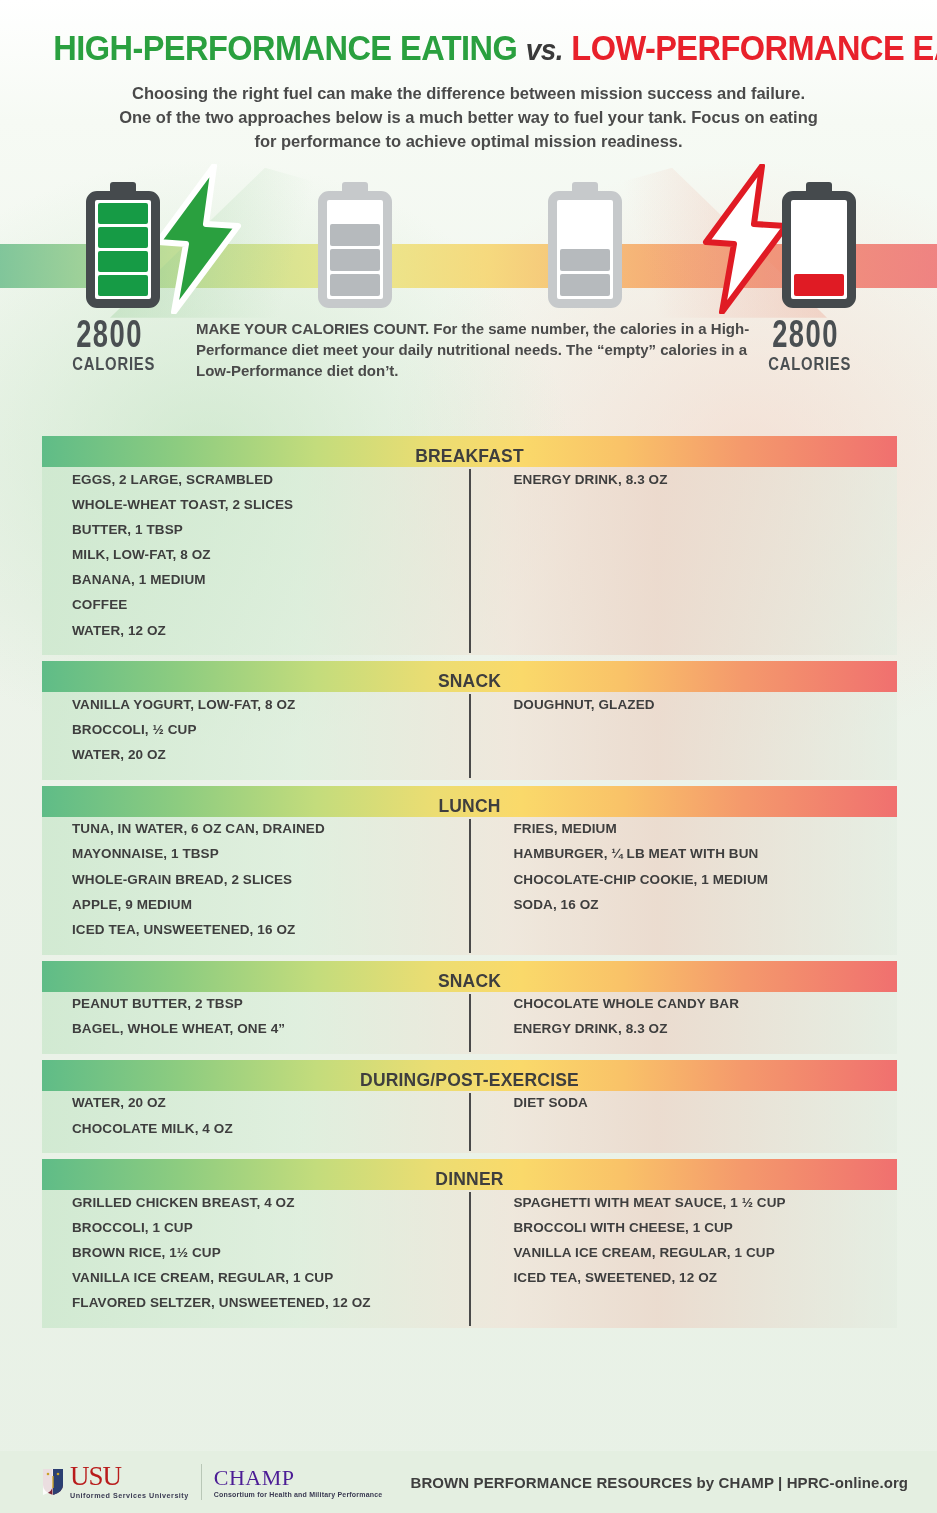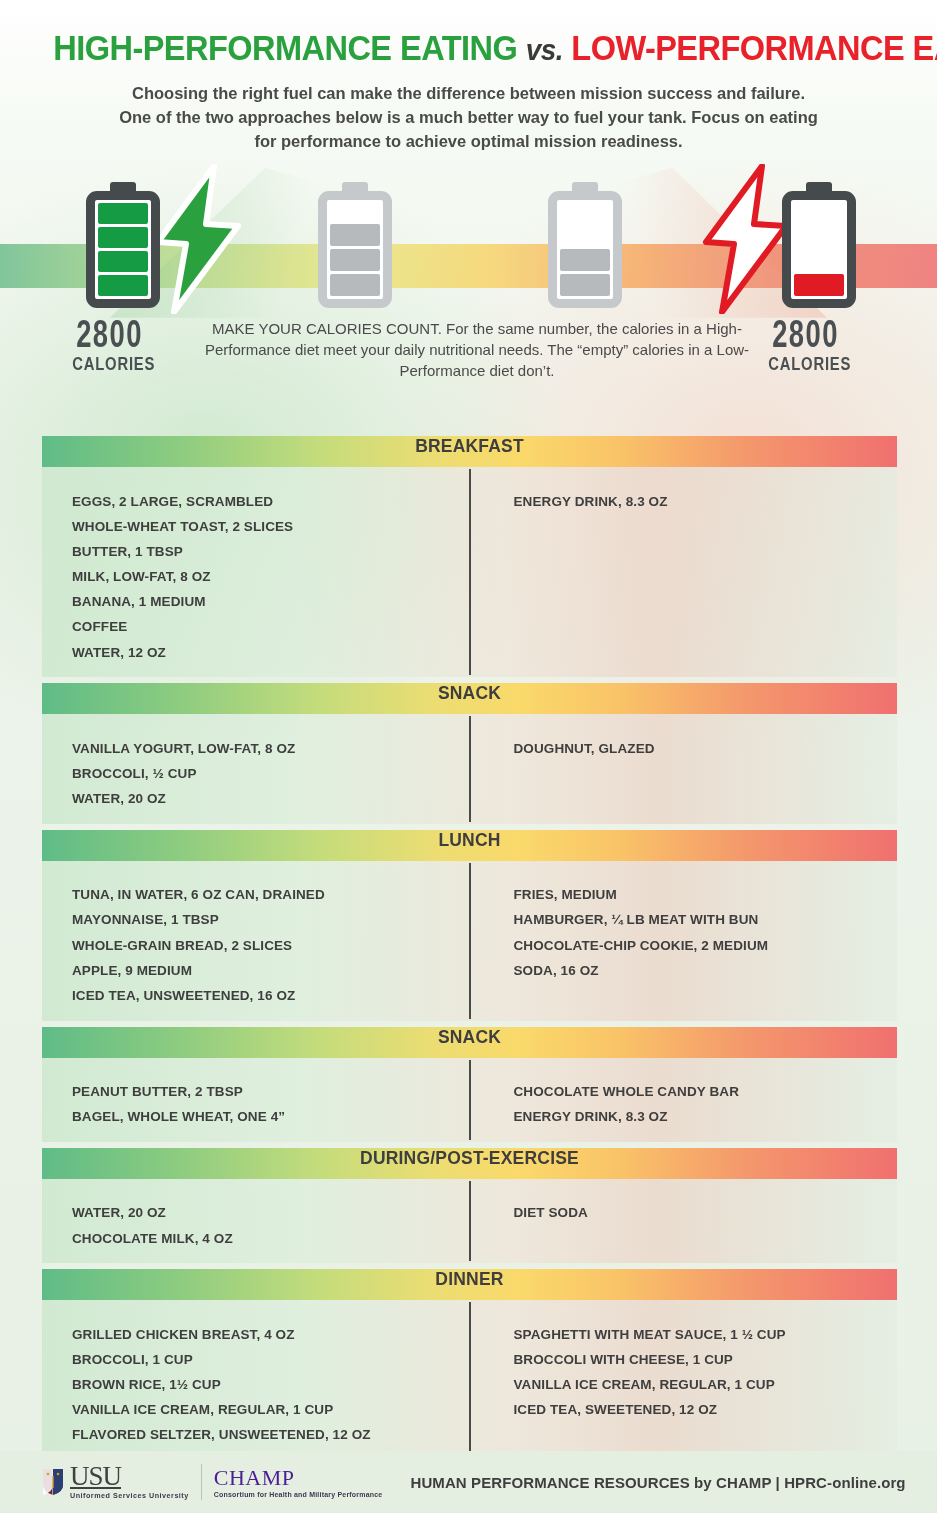--- a/index.html
+++ b/index.html
@@ -101,8 +101,7 @@
 
   .center-note {
     position:absolute; top:150px; left:196px; width:562px;
-    font-size:15px; font-weight:normal; line-height:1.42; color:#4a4a4a;
-    text-align:center;
+    font-size:15px; font-weight:bold; line-height:1.42; color:#4a4a4a;
   }
 
   

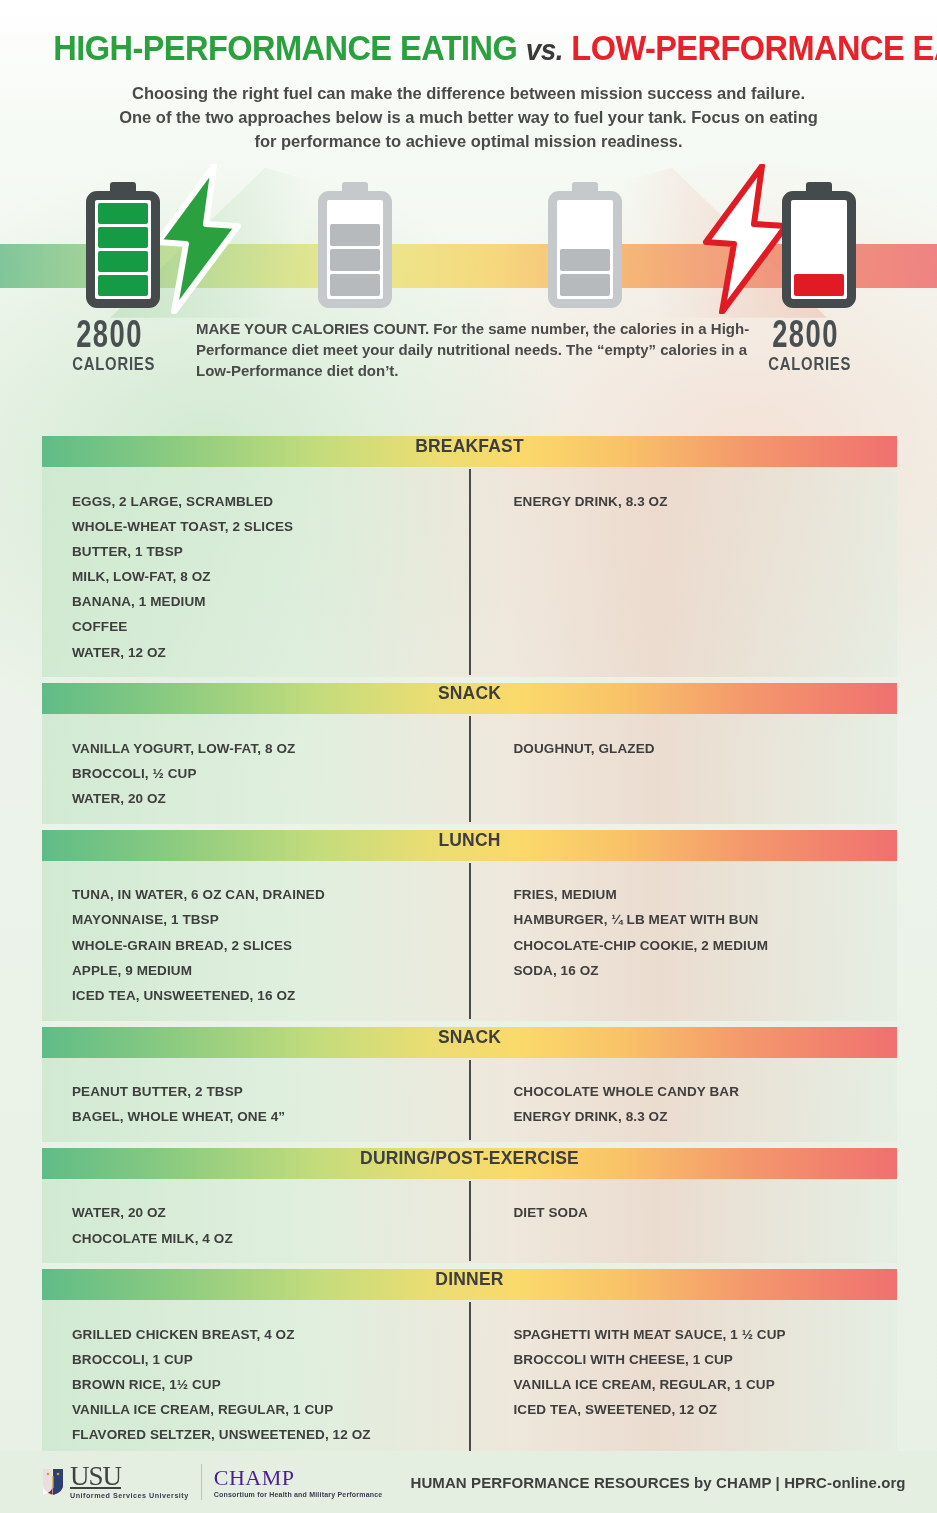--- a/index.html
+++ b/index.html
@@ -108,7 +108,7 @@
   .meals { position:absolute; top:436px; left:42px; width:855px; }
   .meal { margin-bottom:6px; }
   .meal-bar {
-    height:31px; display:flex; align-items:flex-start; justify-content:center;
+    height:31px; display:flex; align-items:flex-end; justify-content:center;
     background:linear-gradient(90deg,#5fbc87 0%,#8dcc80 16%,#c3dc7c 32%,#ecdd72 46%,#fad96a 56%,#f9c268 68%,#f4996c 82%,#f0706f 100%);
   }
   .meal-bar span {

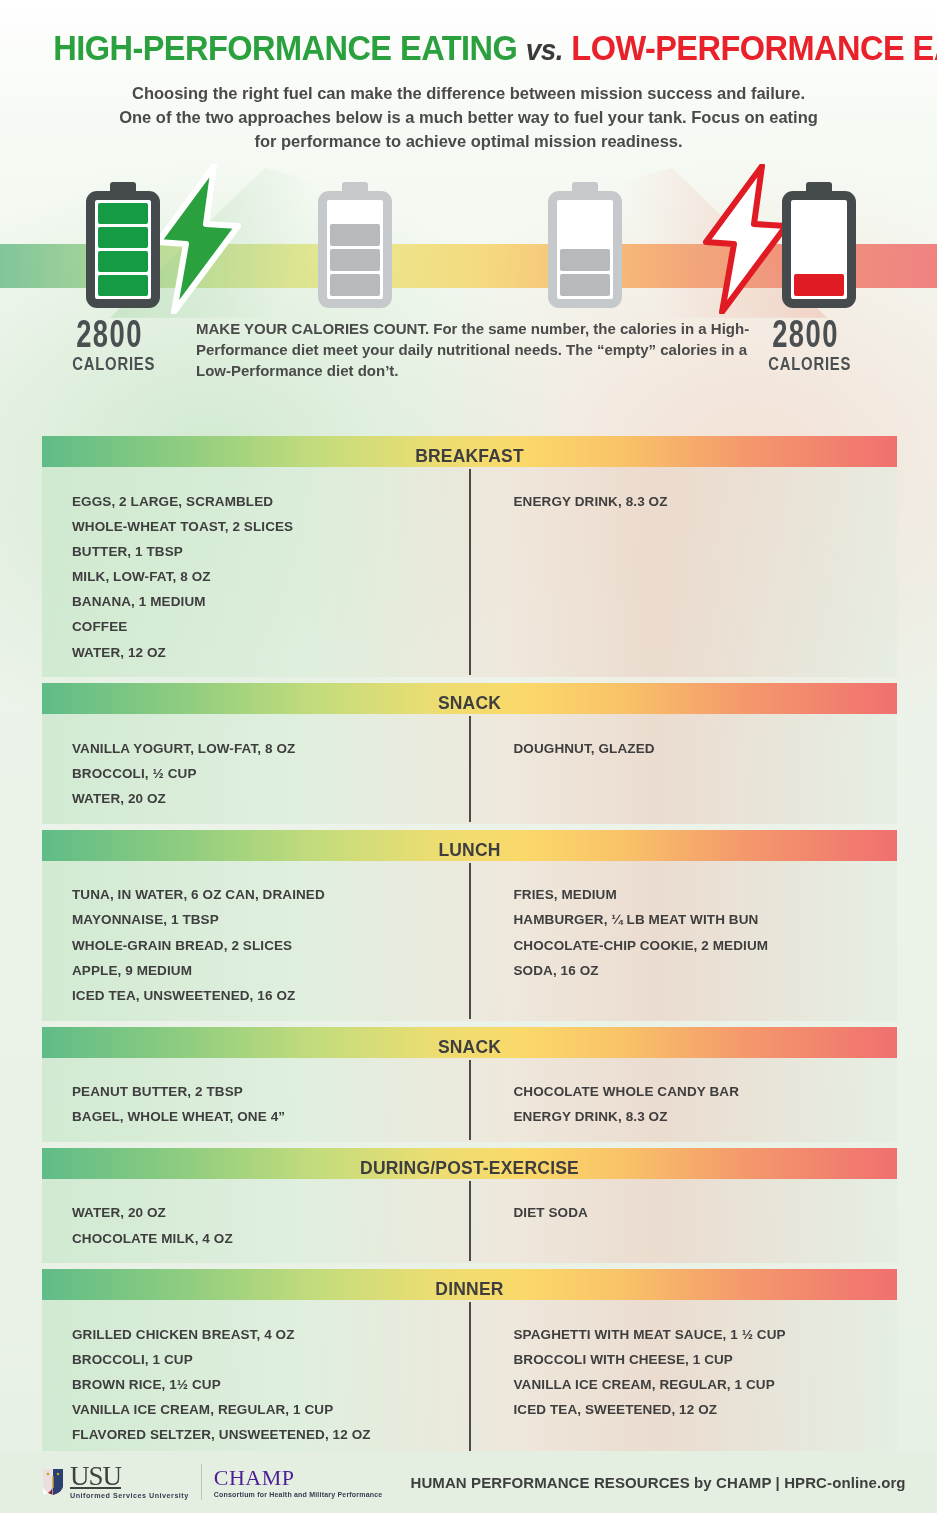--- a/index.html
+++ b/index.html
@@ -117,7 +117,7 @@
   .meal-body {
     position:relative; display:flex; min-height:40px;
     background:linear-gradient(90deg, rgba(205,232,206,.85) 0%, rgba(219,238,218,.7) 30%, rgba(240,228,216,.75) 55%, rgba(235,216,203,.85) 72%, rgba(226,236,224,.6) 100%);
-    padding:22px 0 12px;
+    padding:0 0 12px;
   }
   .col { width:50%; padding-left:30px; }
   .col.right { padding-left:44px; }

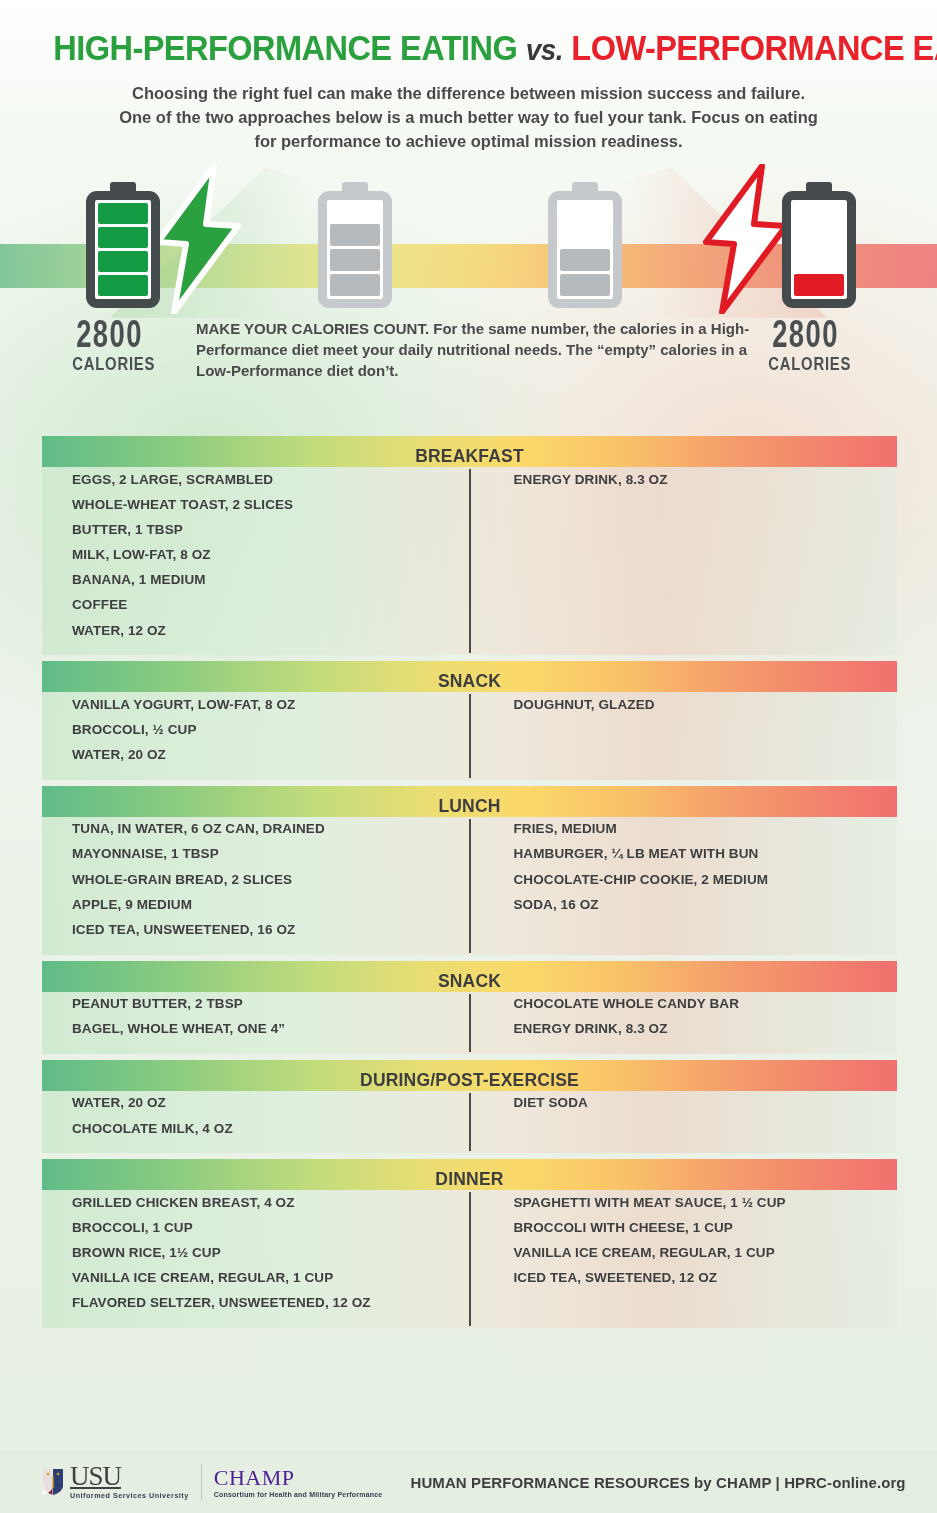--- a/index.html
+++ b/index.html
@@ -289,7 +289,7 @@
           <div class="col right">
             <div class="item">FRIES, MEDIUM</div>
             <div class="item">HAMBURGER, ¼ LB MEAT WITH BUN</div>
-            <div class="item">CHOCOLATE-CHIP COOKIE, 2 MEDIUM</div>
+            <div class="item">CHOCOLATE-CHIP COOKIE, 1 MEDIUM</div>
             <div class="item">SODA, 16 OZ</div>
           </div>
           <div class="divider"></div>

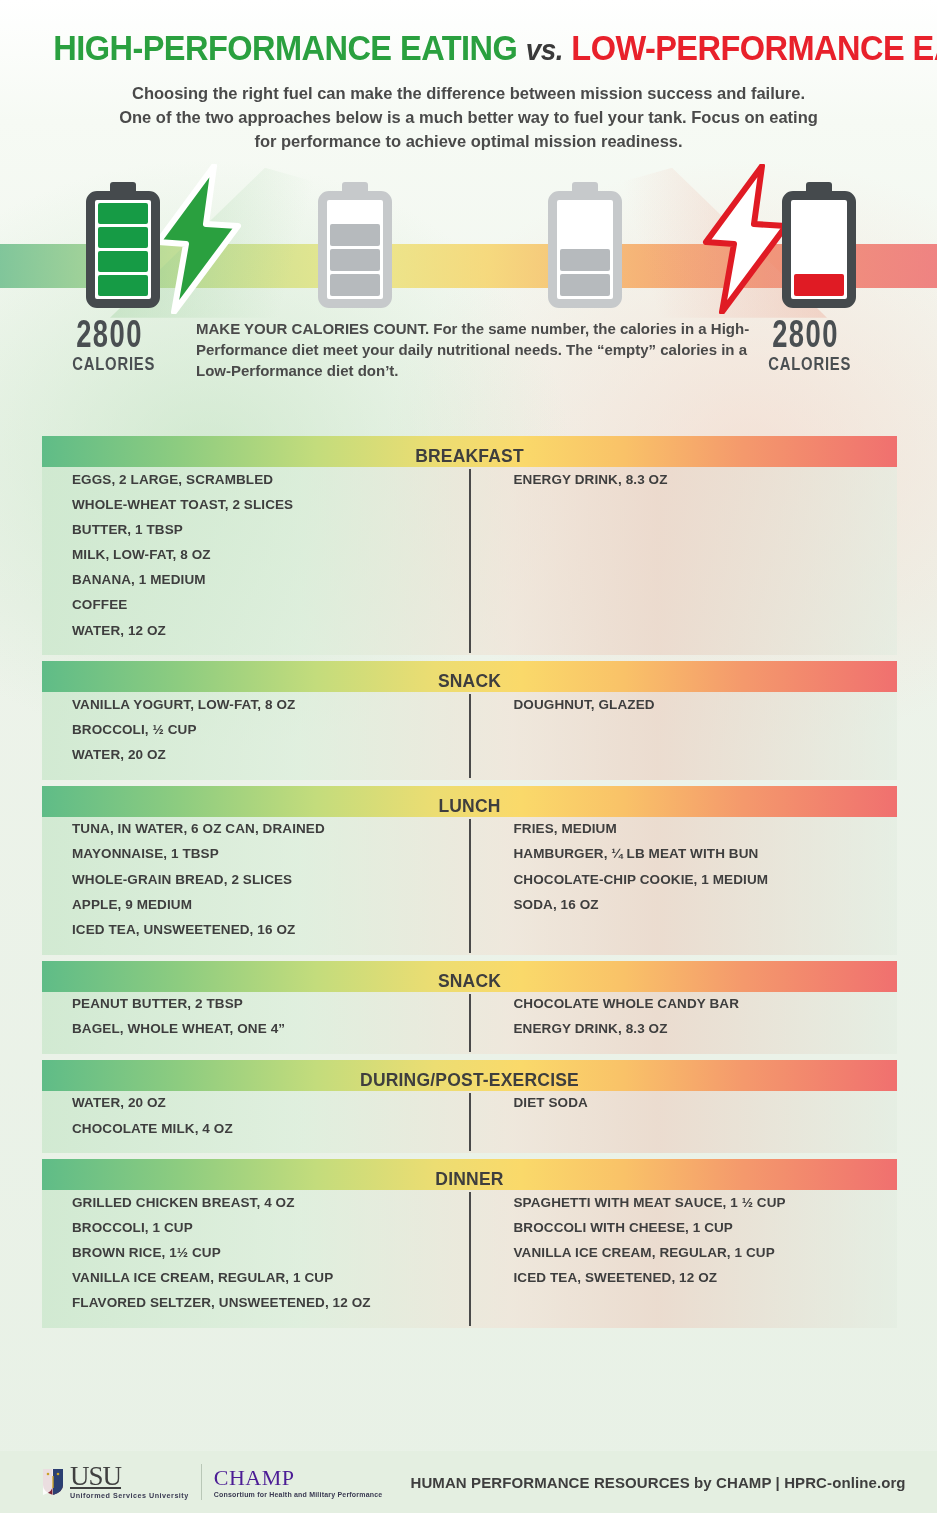--- a/index.html
+++ b/index.html
@@ -138,8 +138,8 @@
   .usu { display:flex; align-items:center; gap:6px; }
   .shield { width:22px; height:28px; }
   .usu-txt .big {
-    font-family:"Liberation Serif", serif; font-size:27px; color:#404040;
-    letter-spacing:-1px; line-height:.95;text-decoration:underline;
+    font-family:"Liberation Serif", serif; font-size:27px; color:#b91c1c;
+    letter-spacing:-1px; line-height:.95;
   }
   .usu-txt .small {
     font-size:7.2px; font-weight:bold; color:#3a3a52; letter-spacing:.5px;

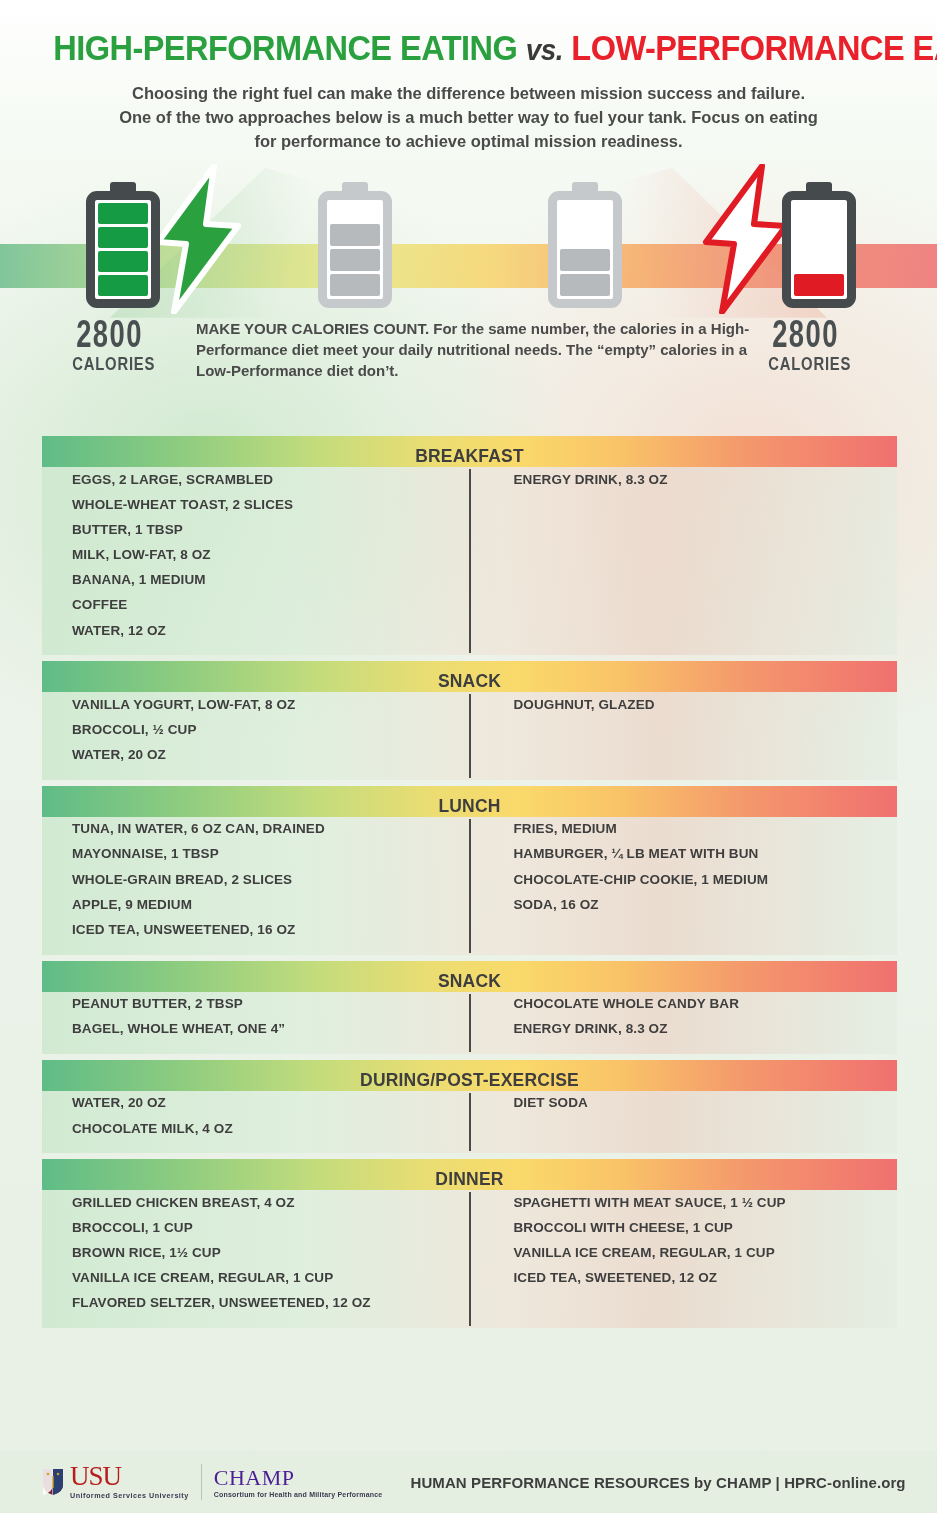--- a/index.html
+++ b/index.html
@@ -373,7 +373,7 @@
       <div class="small">Consortium for Health and Military Performance</div>
     </div>
 
-    <div class="foot-txt">HUMAN PERFORMANCE RESOURCES by CHAMP | HPRC-online.org</div>
+    <div class="foot-txt">BROWN PERFORMANCE RESOURCES by CHAMP | HPRC-online.org</div>
   </div>
 
 </div>

